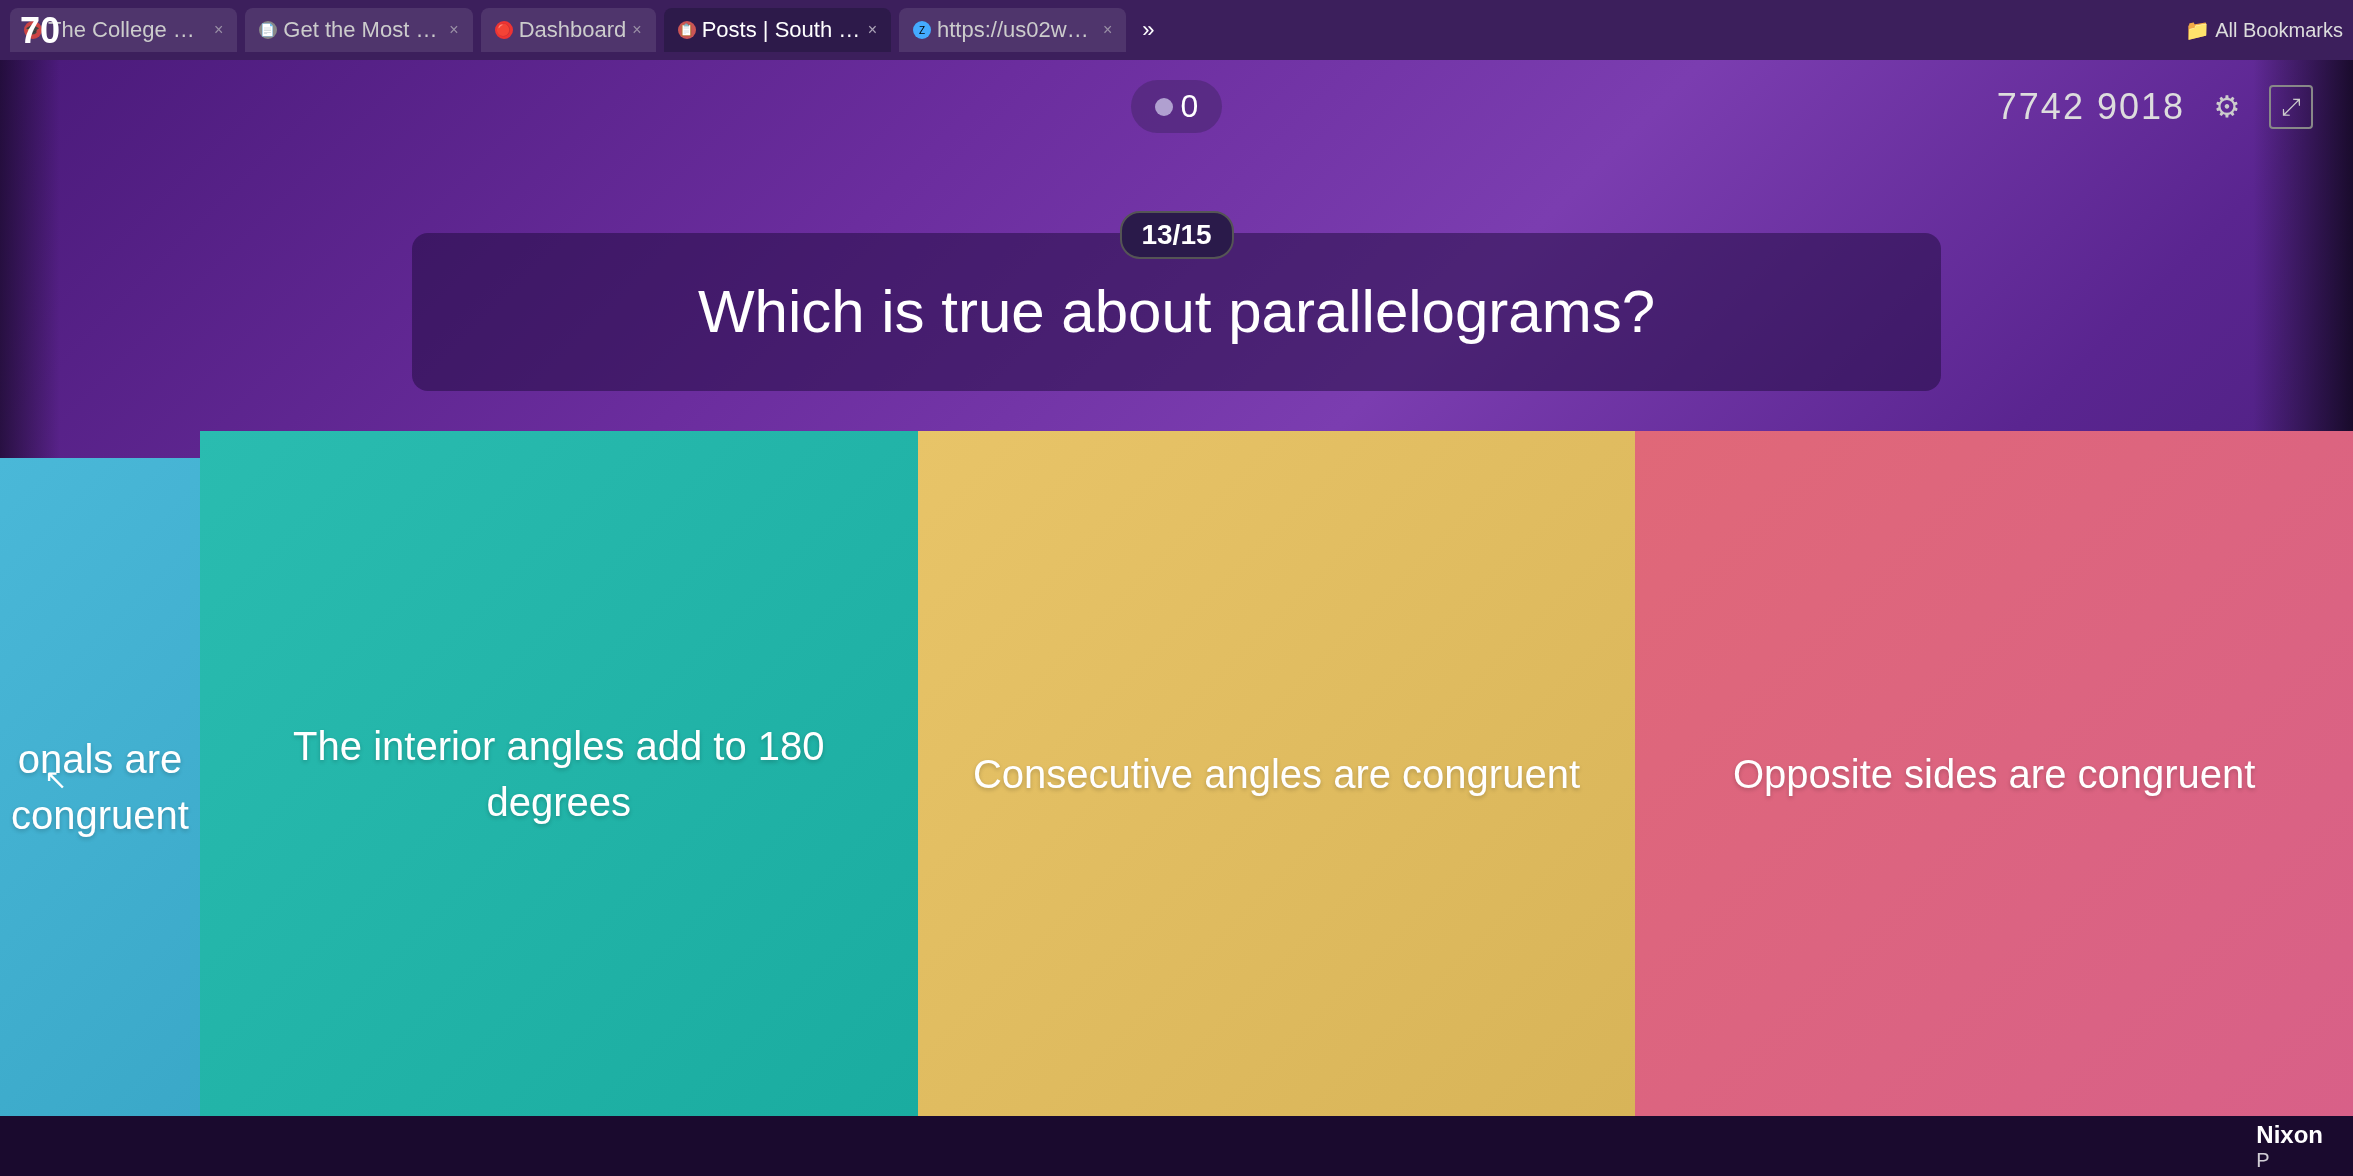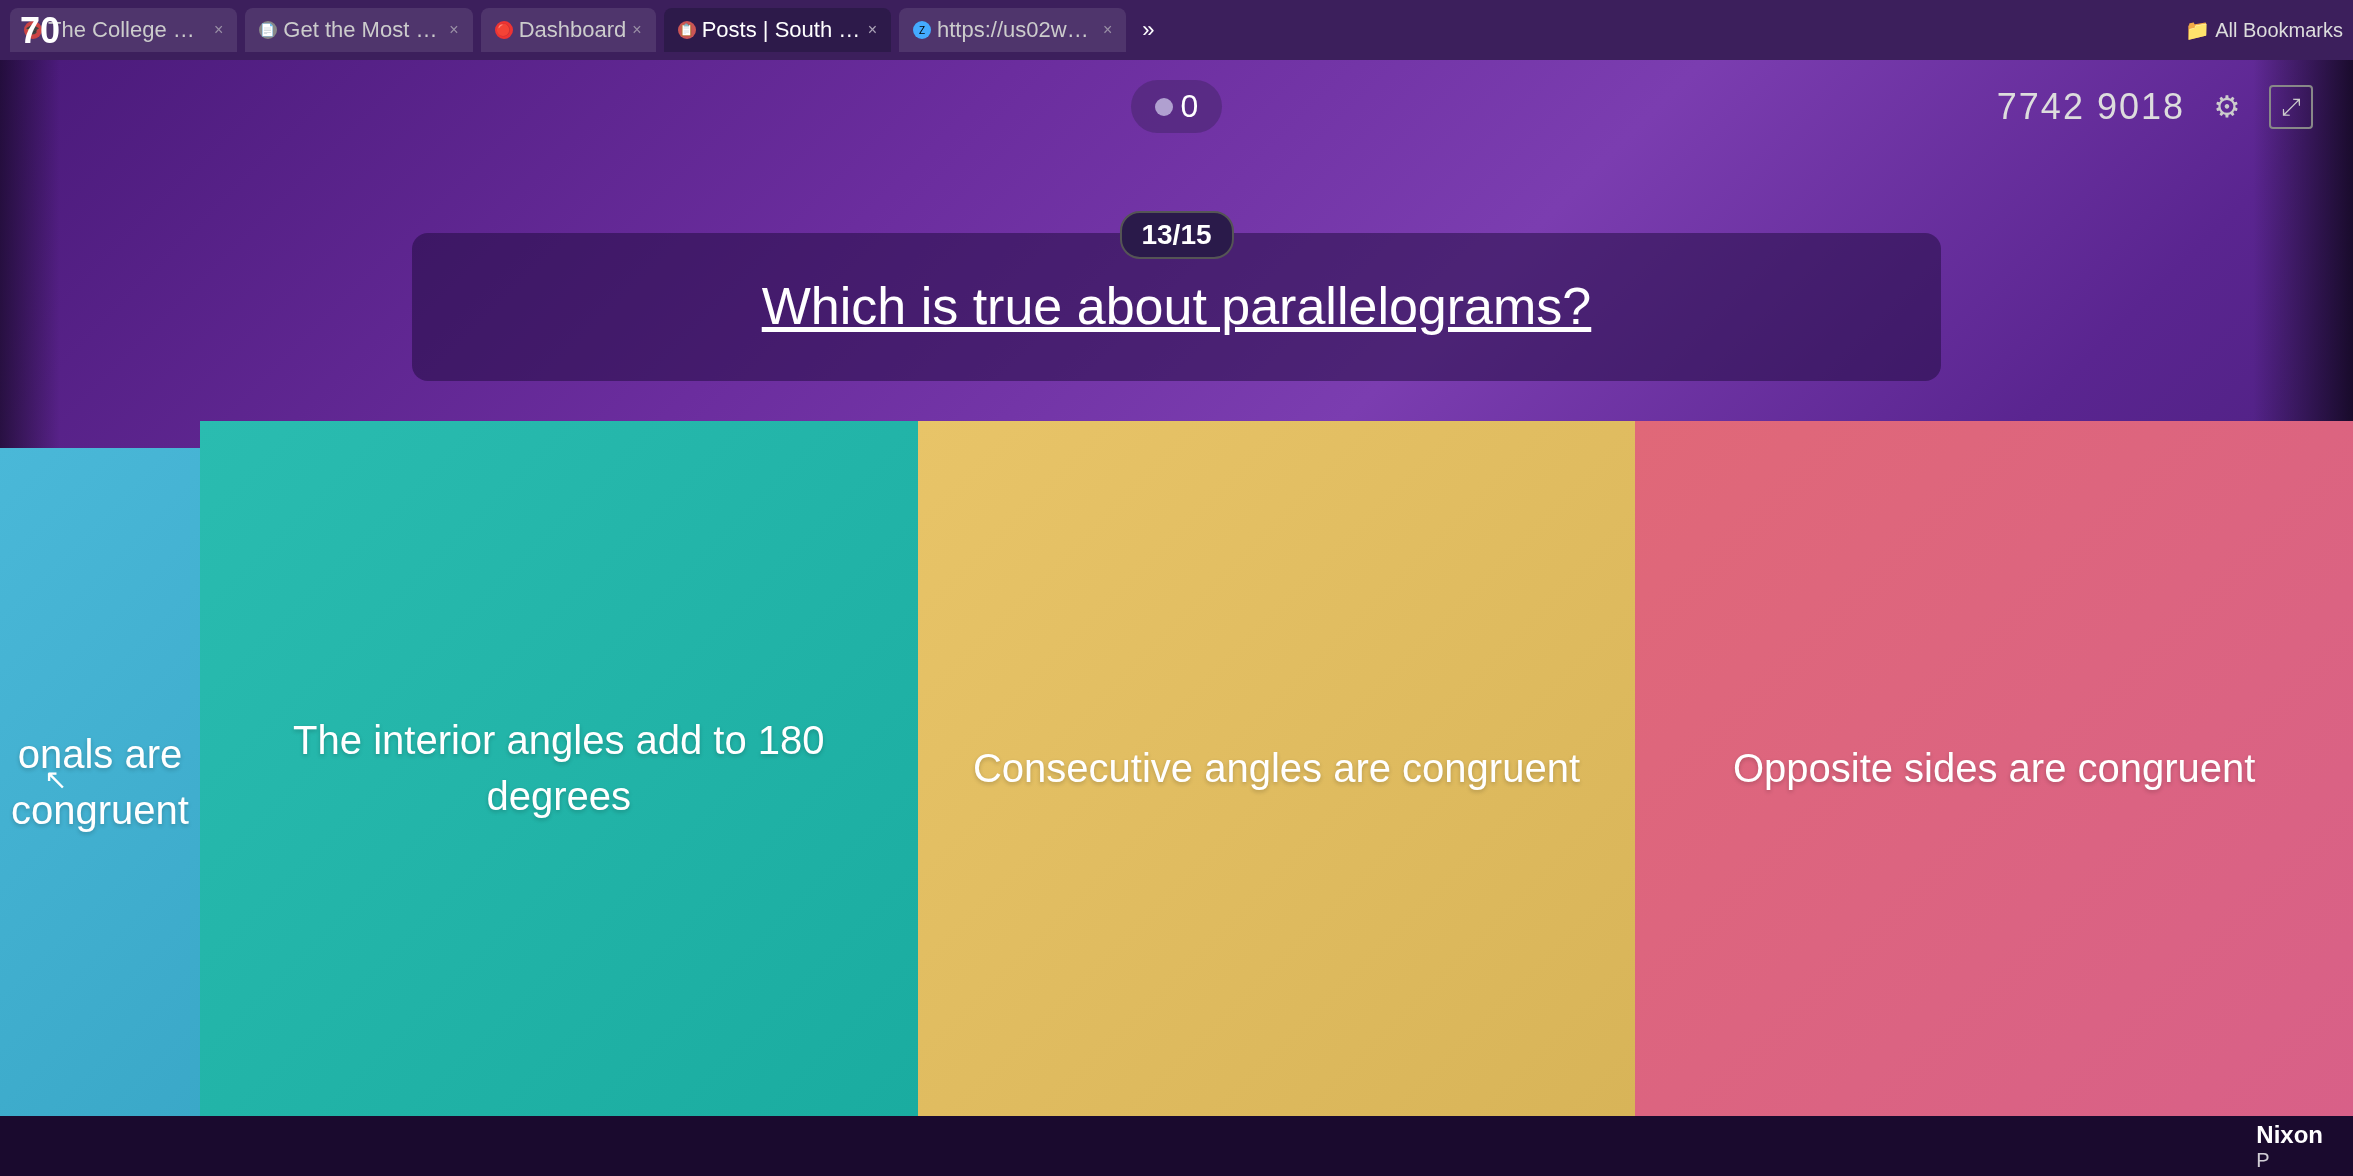--- a/index.html
+++ b/index.html
@@ -184,10 +184,9 @@
 
     .question-text {
       color: white;
-      font-size: 52px;
+      font-size: 60px;
       font-weight: 400;
       line-height: 1.3;
-      text-decoration: underline;
     }
 
     

